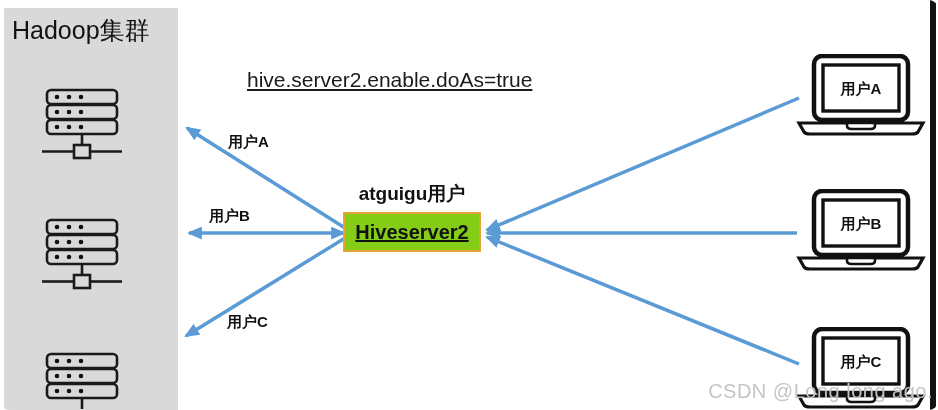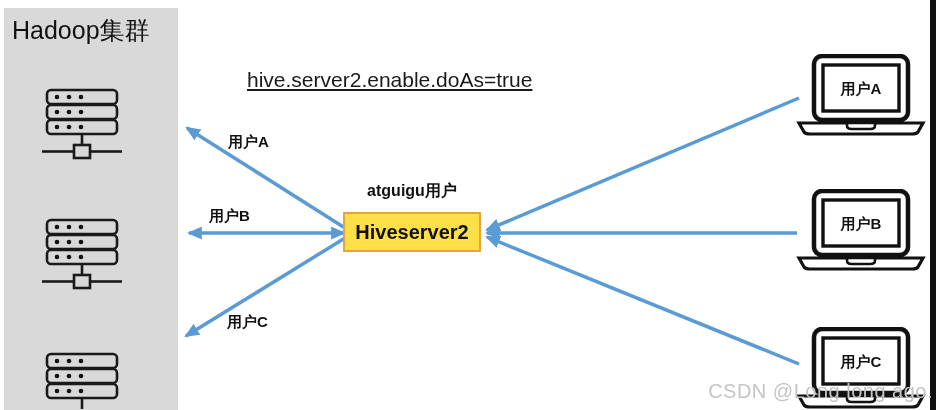--- a/index.html
+++ b/index.html
@@ -5,7 +5,7 @@
   html,body{margin:0;padding:0;background:#fff;}
   #stage{
     position:relative;width:938px;height:410px;overflow:hidden;
-    background:#fff;font-family:"Liberation Sans",sans-serif;color:#111;
+    background:#fff;font-family:"Liberation Sans",sans-serif;color:#111;border-radius:9px;
   }
   .abs{position:absolute;}
   .panel{left:4px;top:8px;width:174px;height:402px;background:#D9D9D9;}

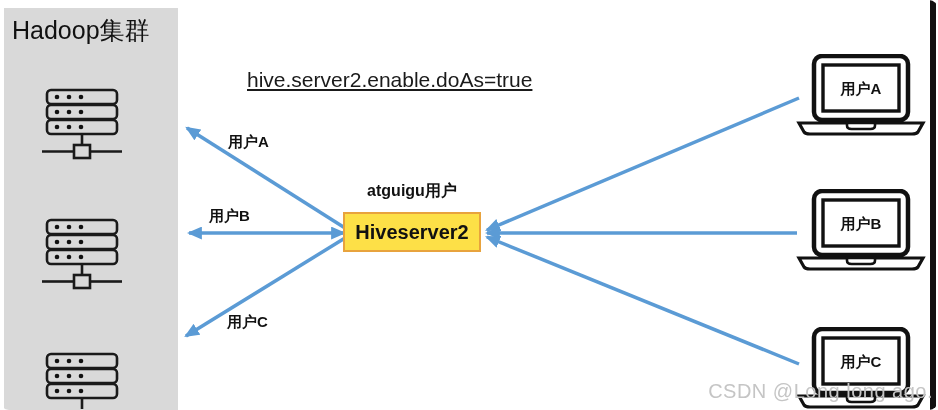--- a/index.html
+++ b/index.html
@@ -15,7 +15,7 @@
   .server-2{left:40px;top:218px;}
   .server-3{left:40px;top:352px;}
   .config-text{left:247px;top:68px;font-size:21px;color:#1a1a1a;white-space:nowrap;text-decoration:underline;}
-  .runas-label{left:343px;top:181px;width:138px;text-align:center;font-size:16px;font-weight:700;white-space:nowrap;}
+  .runas-label{left:343px;top:181px;width:138px;text-align:center;font-size:19px;font-weight:700;white-space:nowrap;}
   .hs2-box{
     left:343px;top:212px;width:138px;height:40px;
     background:#fde047;border:2px solid #E8A33D;box-sizing:border-box;

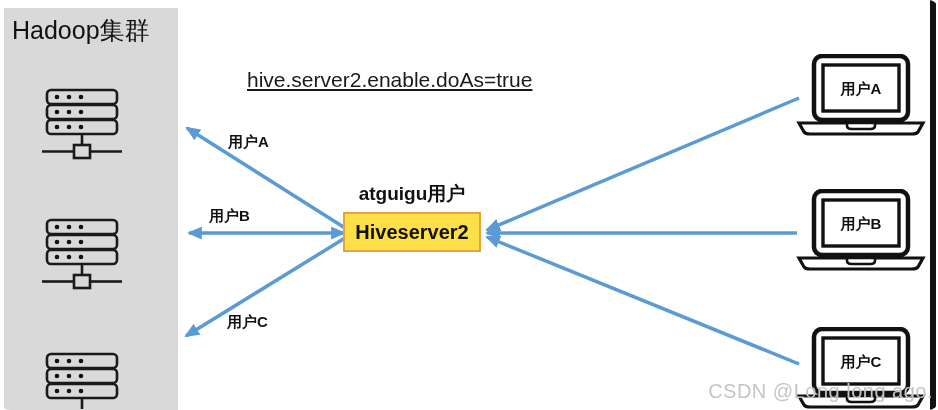--- a/index.html
+++ b/index.html
@@ -18,9 +18,9 @@
   .runas-label{left:343px;top:181px;width:138px;text-align:center;font-size:19px;font-weight:700;white-space:nowrap;}
   .hs2-box{
     left:343px;top:212px;width:138px;height:40px;
-    background:#fde047;border:2px solid #E8A33D;box-sizing:border-box;
+    background:#84cc16;border:2px solid #E8A33D;box-sizing:border-box;
     display:flex;align-items:center;justify-content:center;
-    font-size:20px;font-weight:700;color:#111;
+    font-size:20px;font-weight:700;color:#111;text-decoration:underline;
   }
   .edge-label{font-size:15px;font-weight:700;color:#111;white-space:nowrap;}
   .lbl-a{left:228px;top:133px;}

